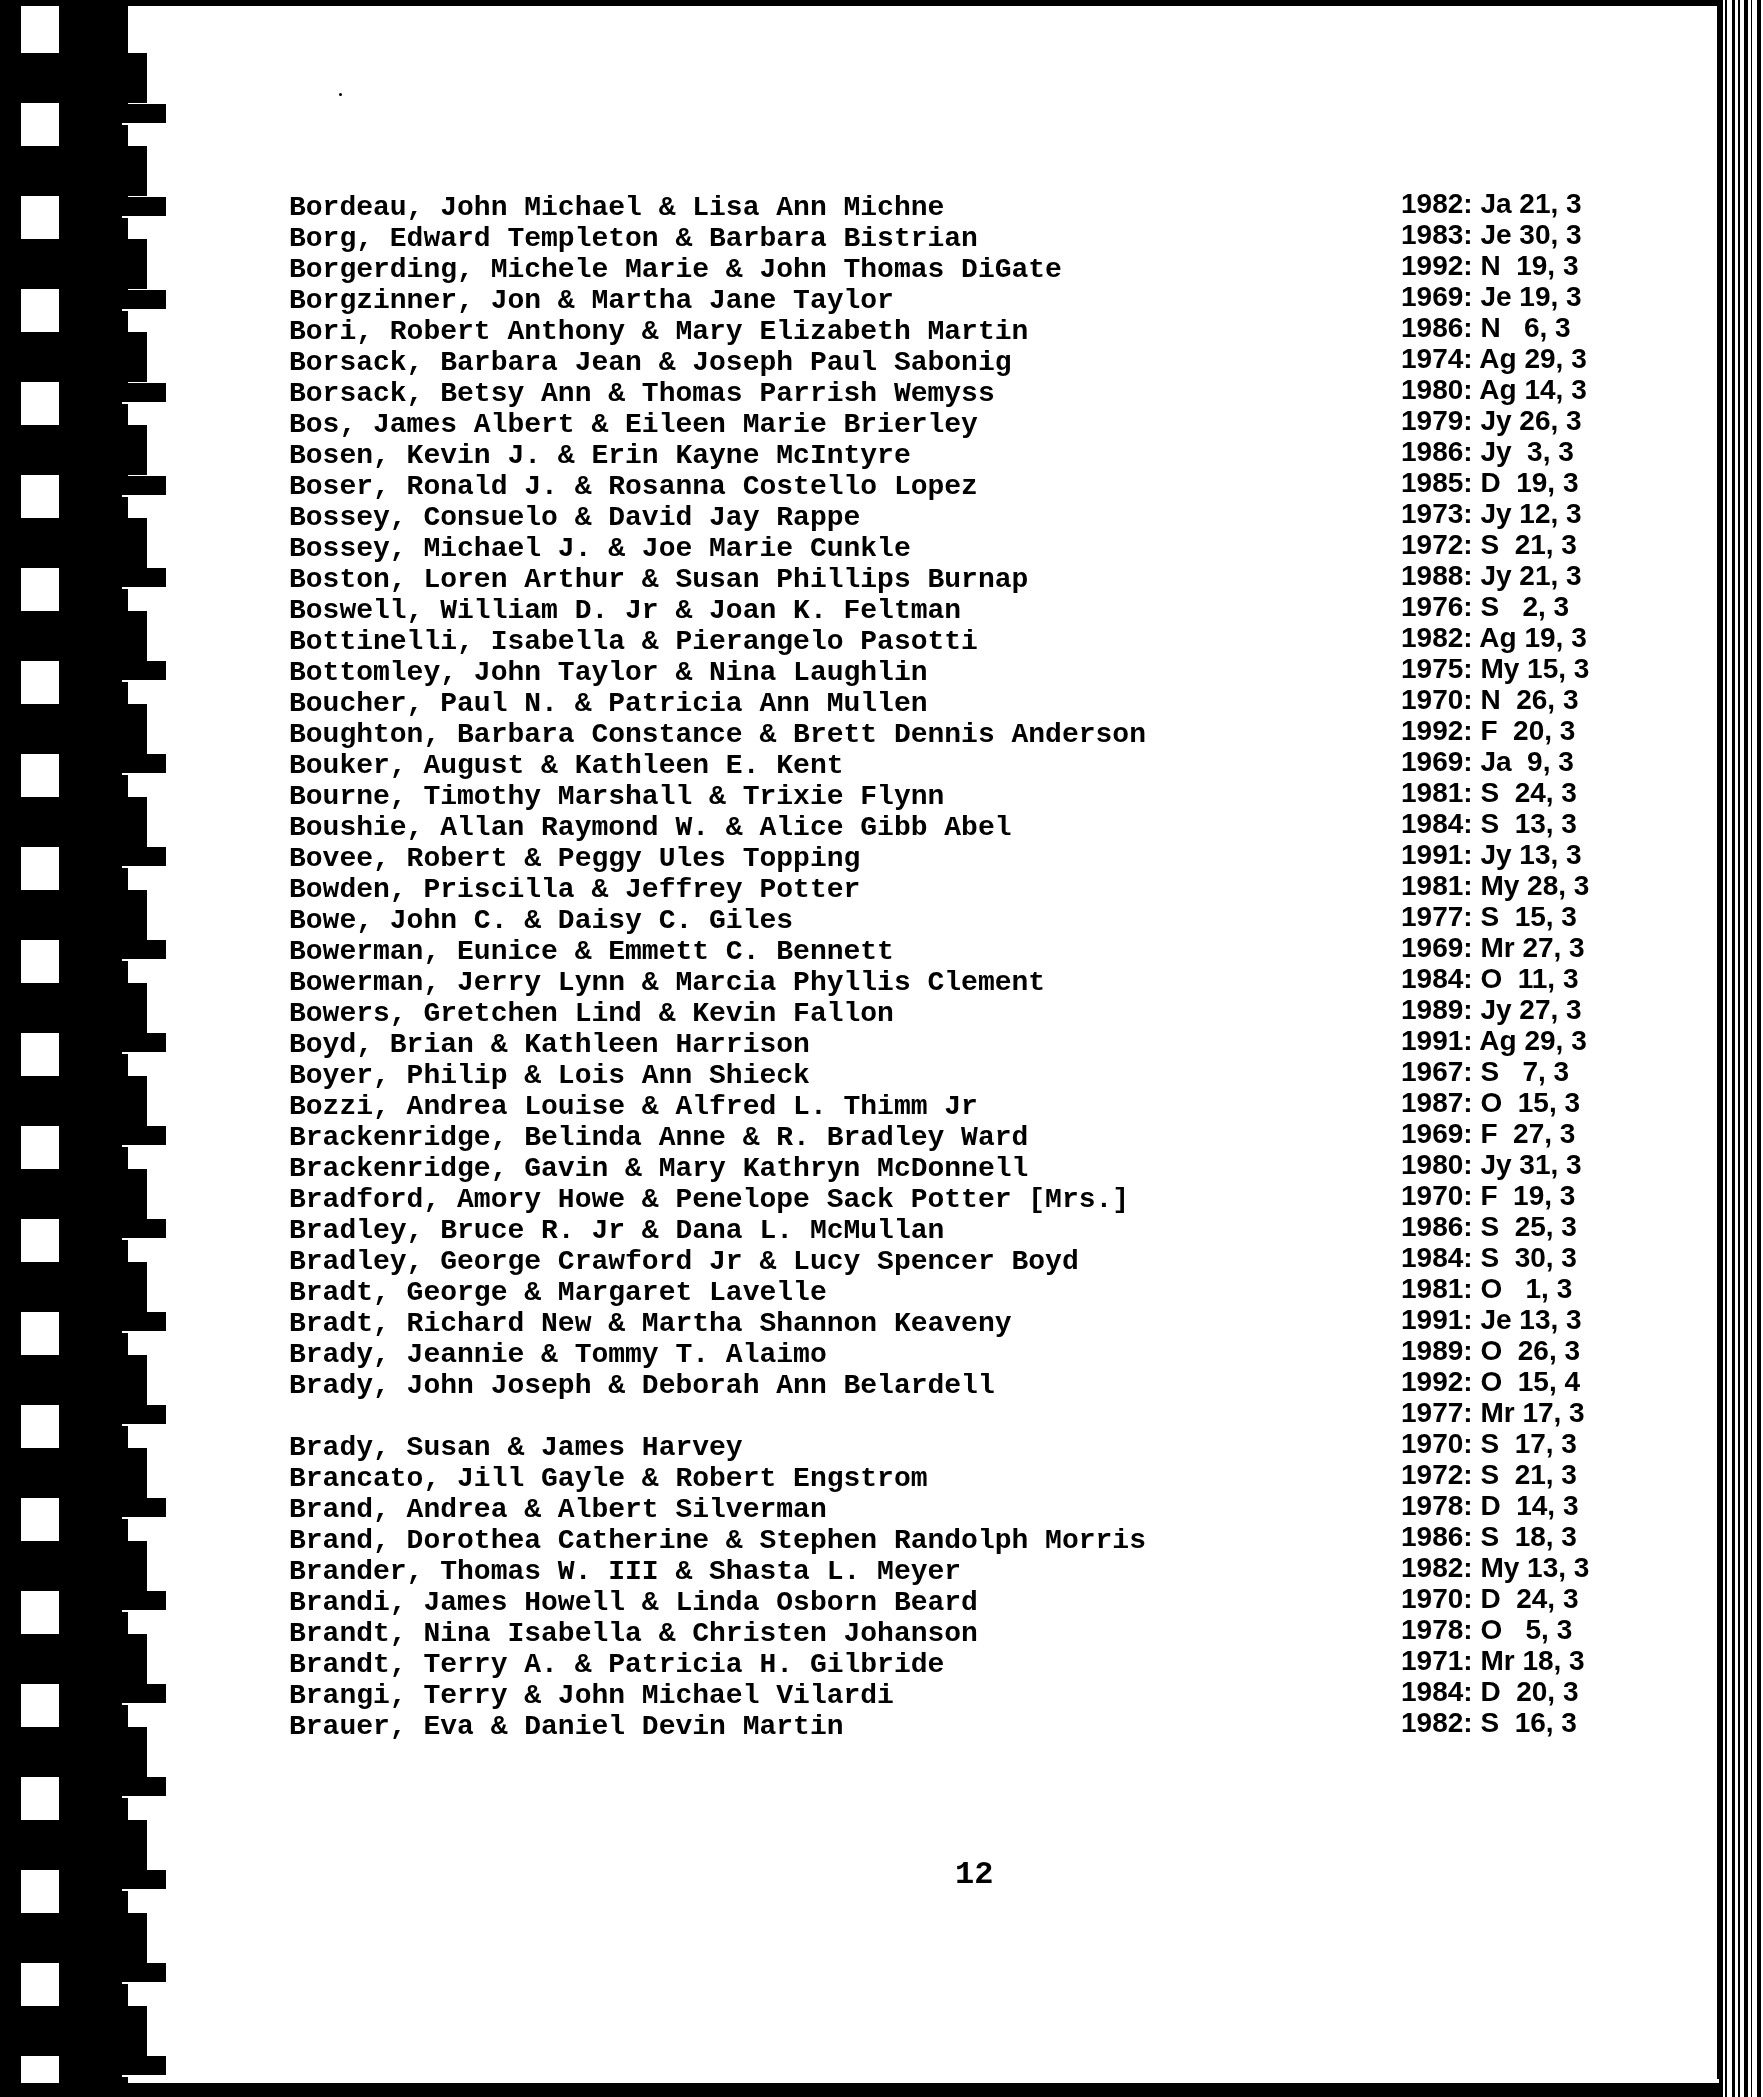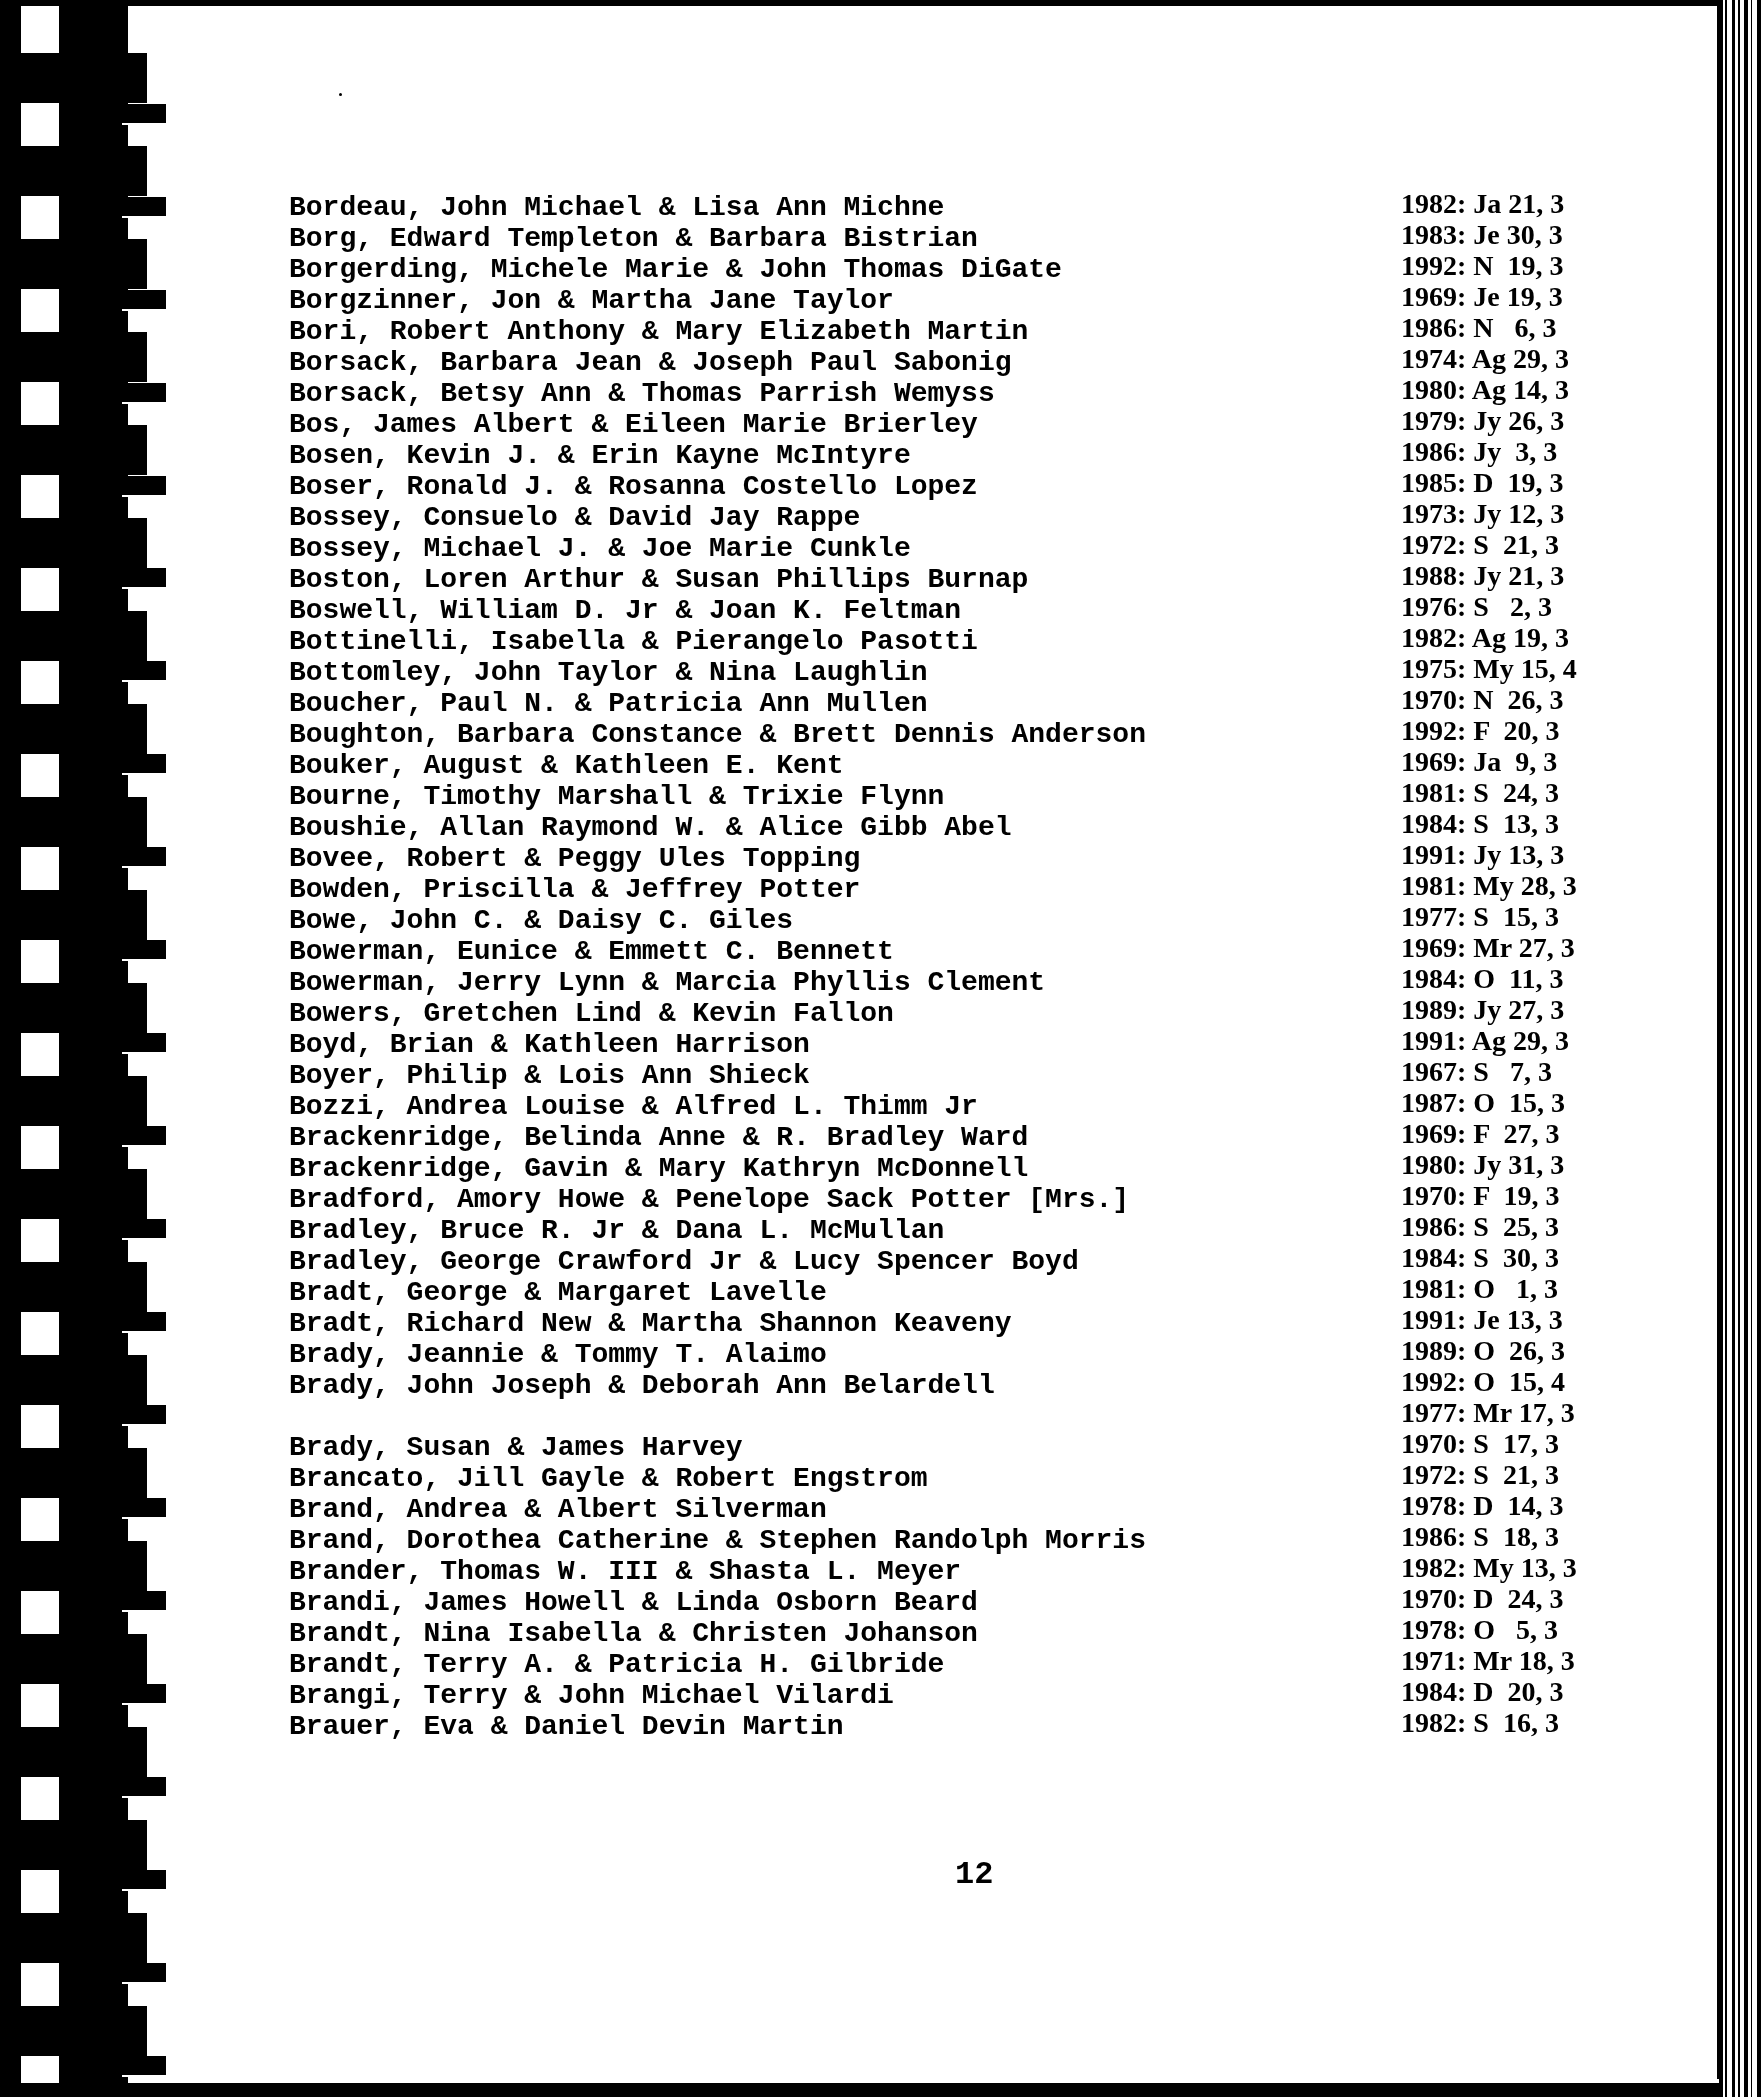--- a/index.html
+++ b/index.html
@@ -36,7 +36,7 @@
       font-size: 28px; white-space: pre; font-weight: bold;
     }
     .row .names { position: absolute; left: 0; top: 4px; }
-    .row .date { position: absolute; left: 1112px; top: 0; font-family: Liberation Serif, serif; }
+    .row .date { position: absolute; left: 1112px; top: 0; font-family: Liberation Sans, sans-serif; }
     .page-number {
       position: absolute; left: 955px; top: 1856px; font-size: 32px; font-weight: bold;
     }

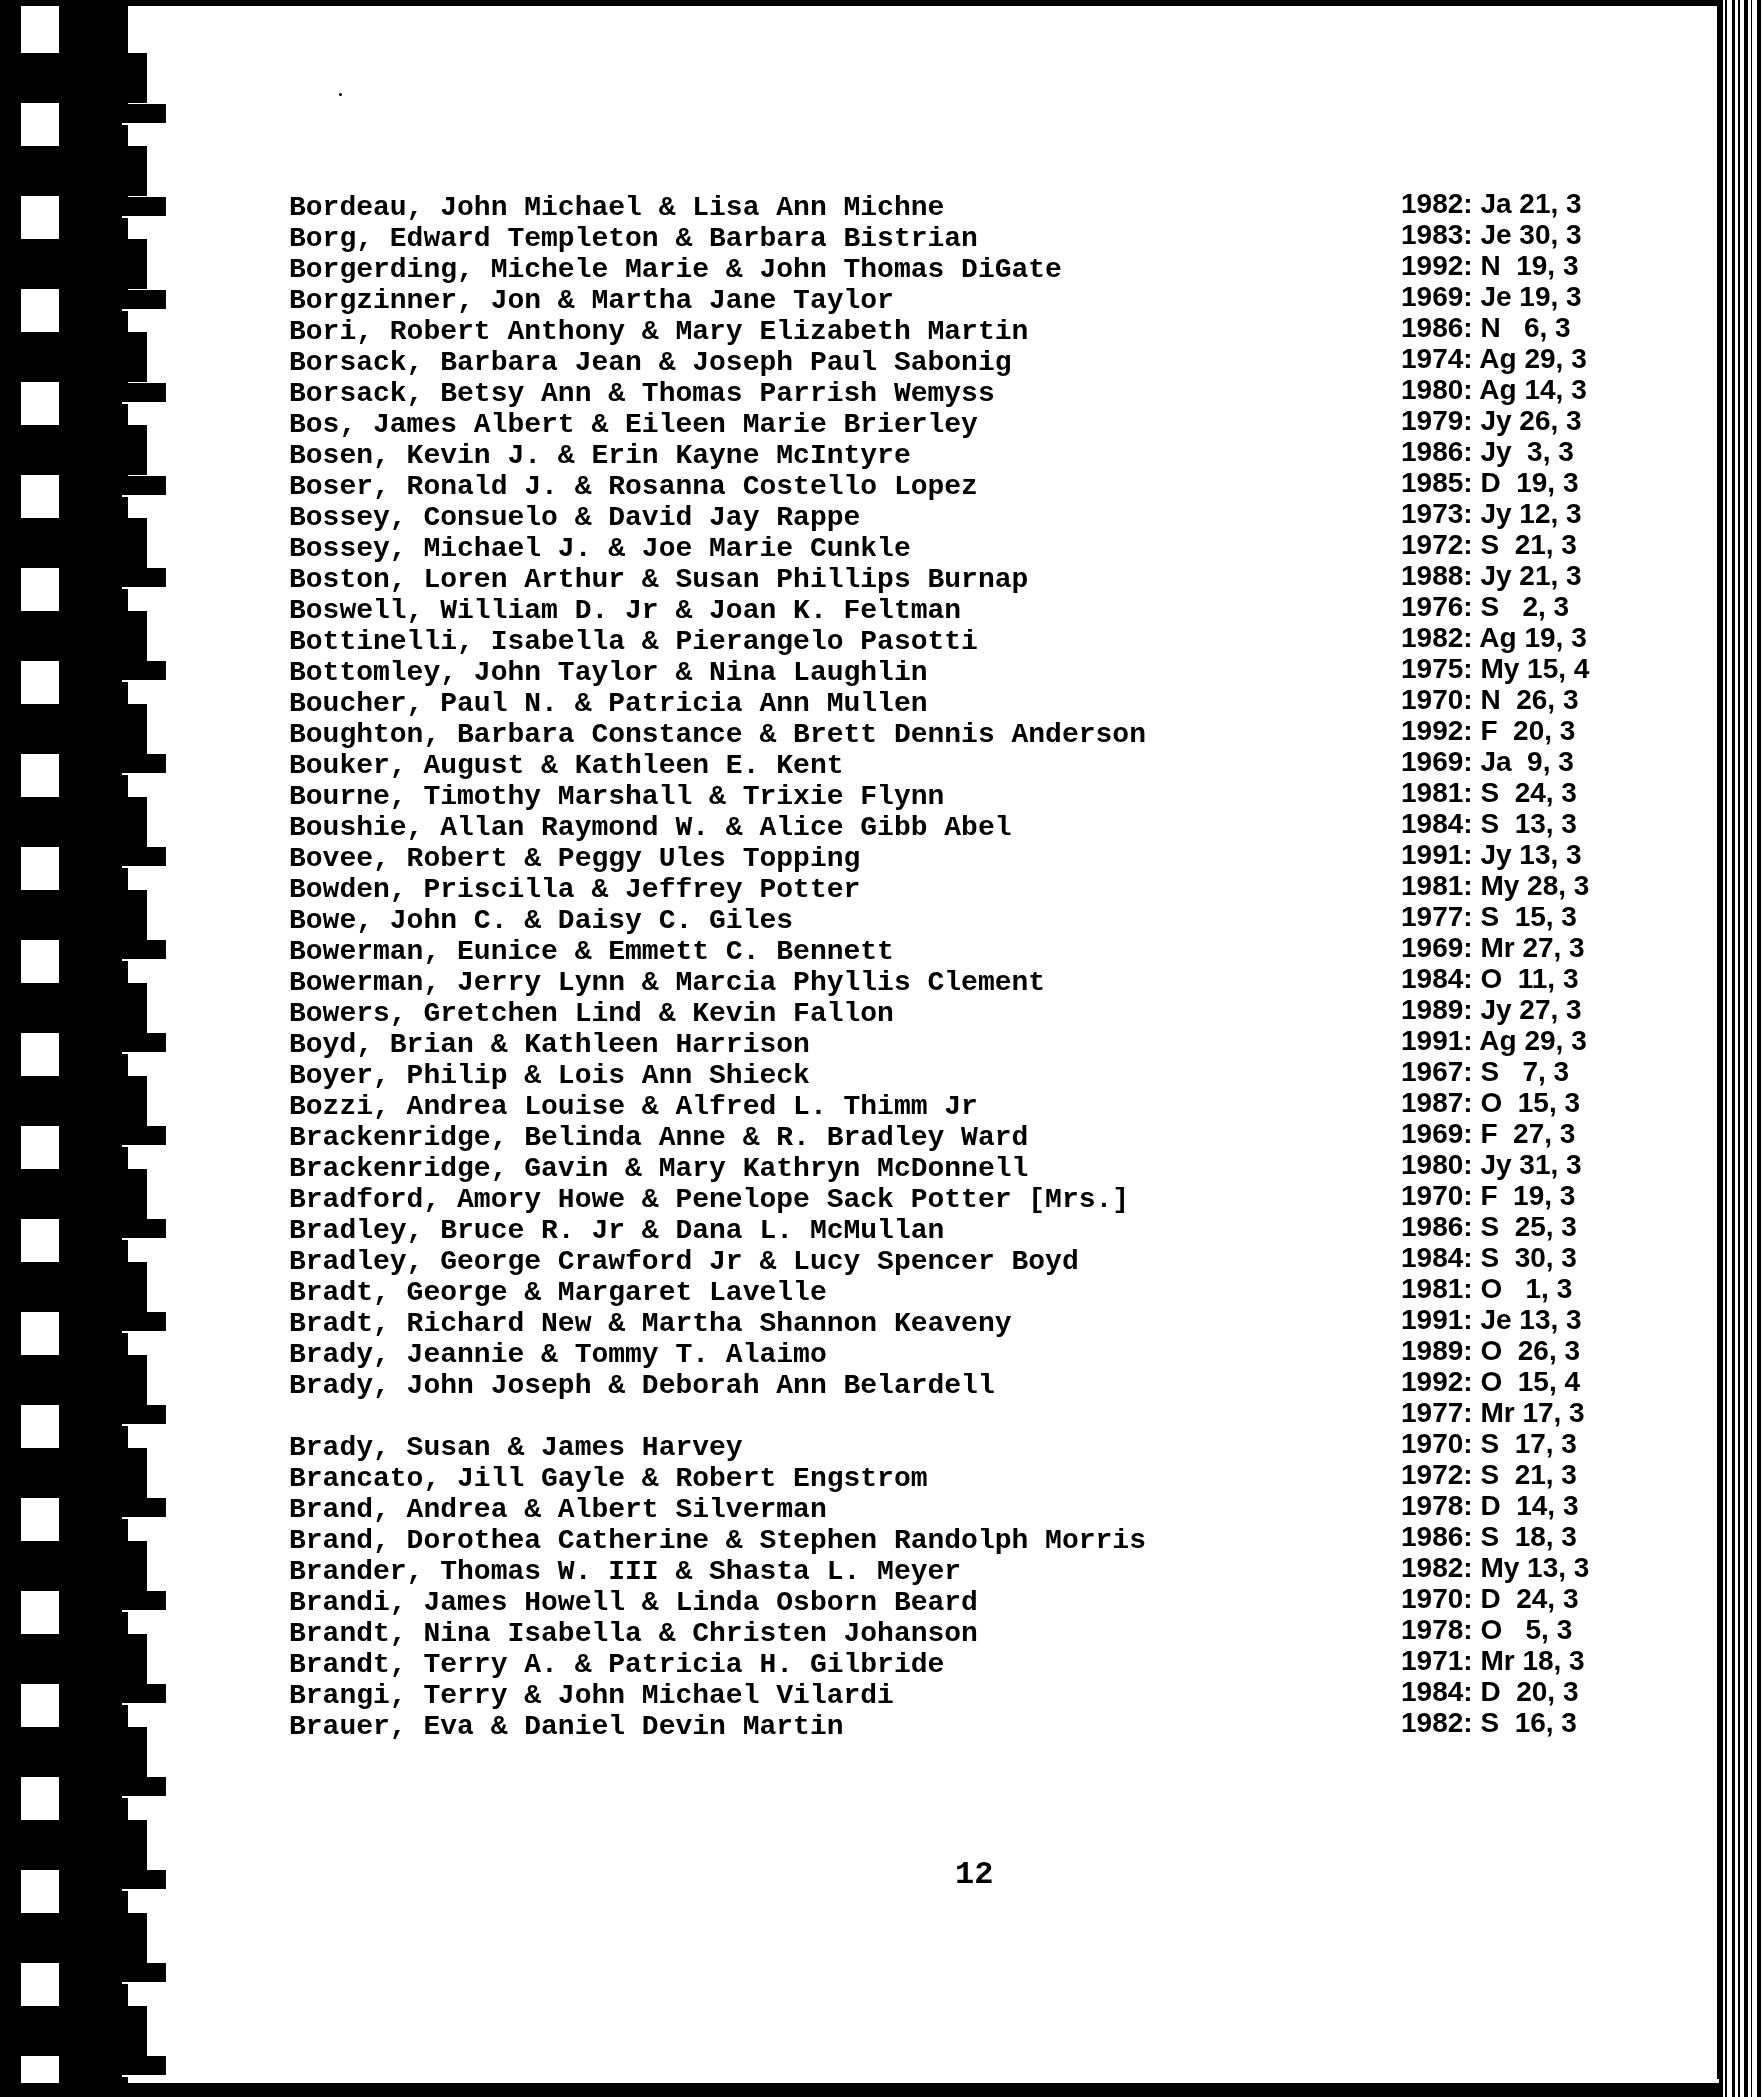--- a/index.html
+++ b/index.html
@@ -117,7 +117,7 @@
     <div class="row"><span class="names">Boston, Loren Arthur &amp; Susan Phillips Burnap</span><span class="date">1988: Jy 21, 3</span></div>
     <div class="row"><span class="names">Boswell, William D. Jr &amp; Joan K. Feltman</span><span class="date">1976: S   2, 3</span></div>
     <div class="row"><span class="names">Bottinelli, Isabella &amp; Pierangelo Pasotti</span><span class="date">1982: Ag 19, 3</span></div>
-    <div class="row"><span class="names">Bottomley, John Taylor &amp; Nina Laughlin</span><span class="date">1975: My 15, 4</span></div>
+    <div class="row"><span class="names">Bottomley, John Taylor &amp; Nina Laughlin</span><span class="date">1975: My 15, 3</span></div>
     <div class="row"><span class="names">Boucher, Paul N. &amp; Patricia Ann Mullen</span><span class="date">1970: N  26, 3</span></div>
     <div class="row"><span class="names">Boughton, Barbara Constance &amp; Brett Dennis Anderson</span><span class="date">1992: F  20, 3</span></div>
     <div class="row"><span class="names">Bouker, August &amp; Kathleen E. Kent</span><span class="date">1969: Ja  9, 3</span></div>

